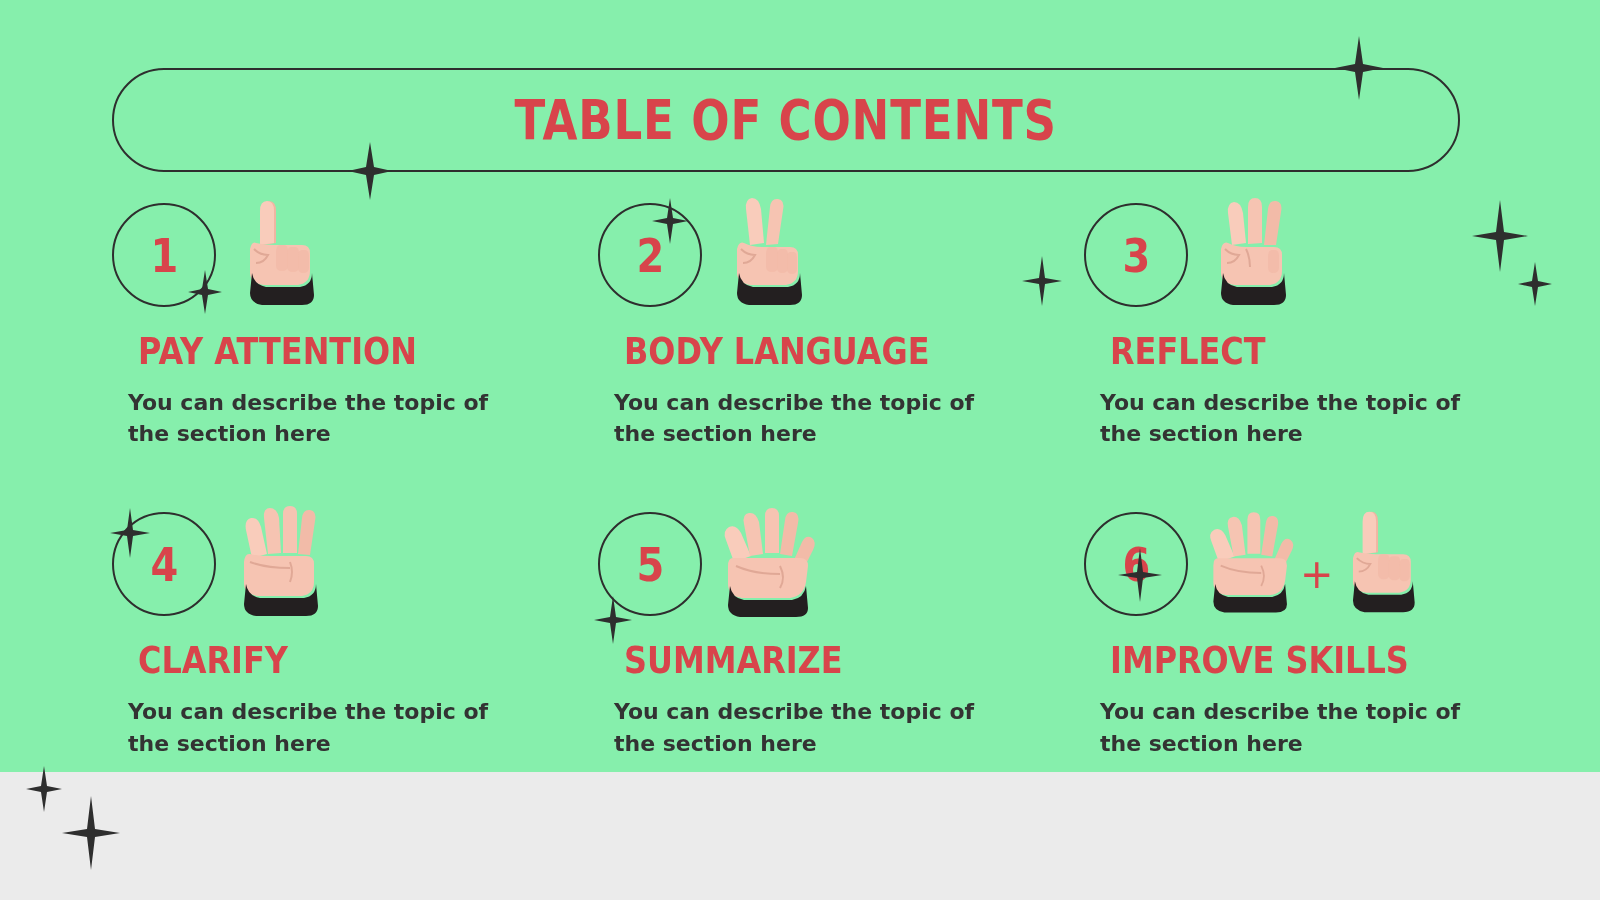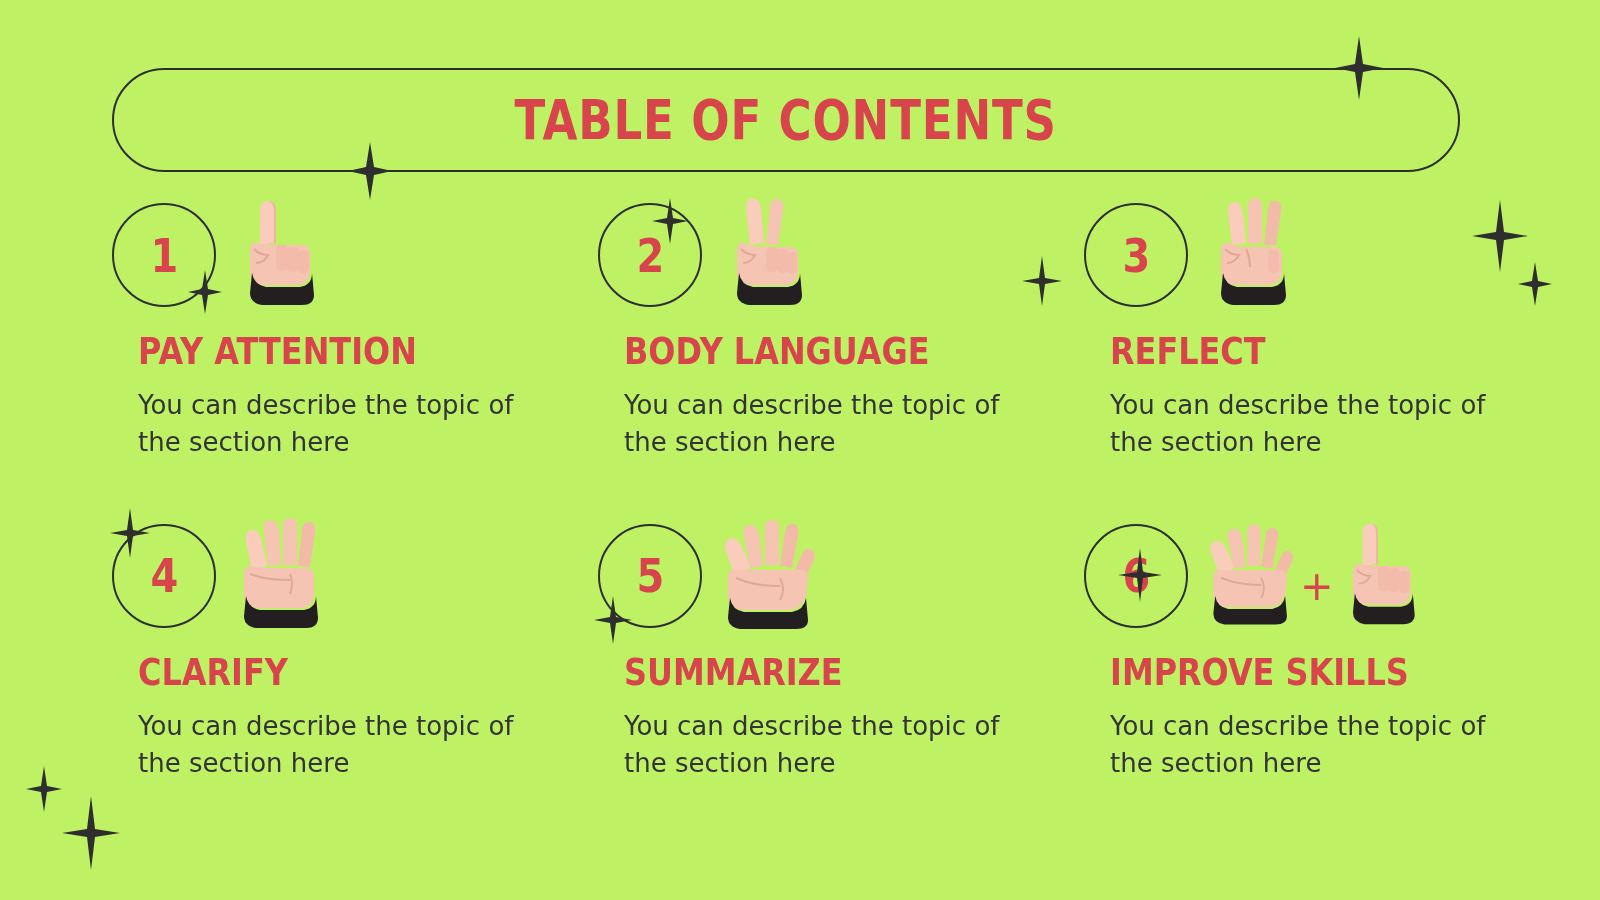--- a/index.html
+++ b/index.html
@@ -18,8 +18,8 @@
   #slide {
     position: relative;
     width: 1600px;
-    height: 900px;
-    background: #bef264;
+    height: 772px;
+    background: #86efac;
   }
 
   

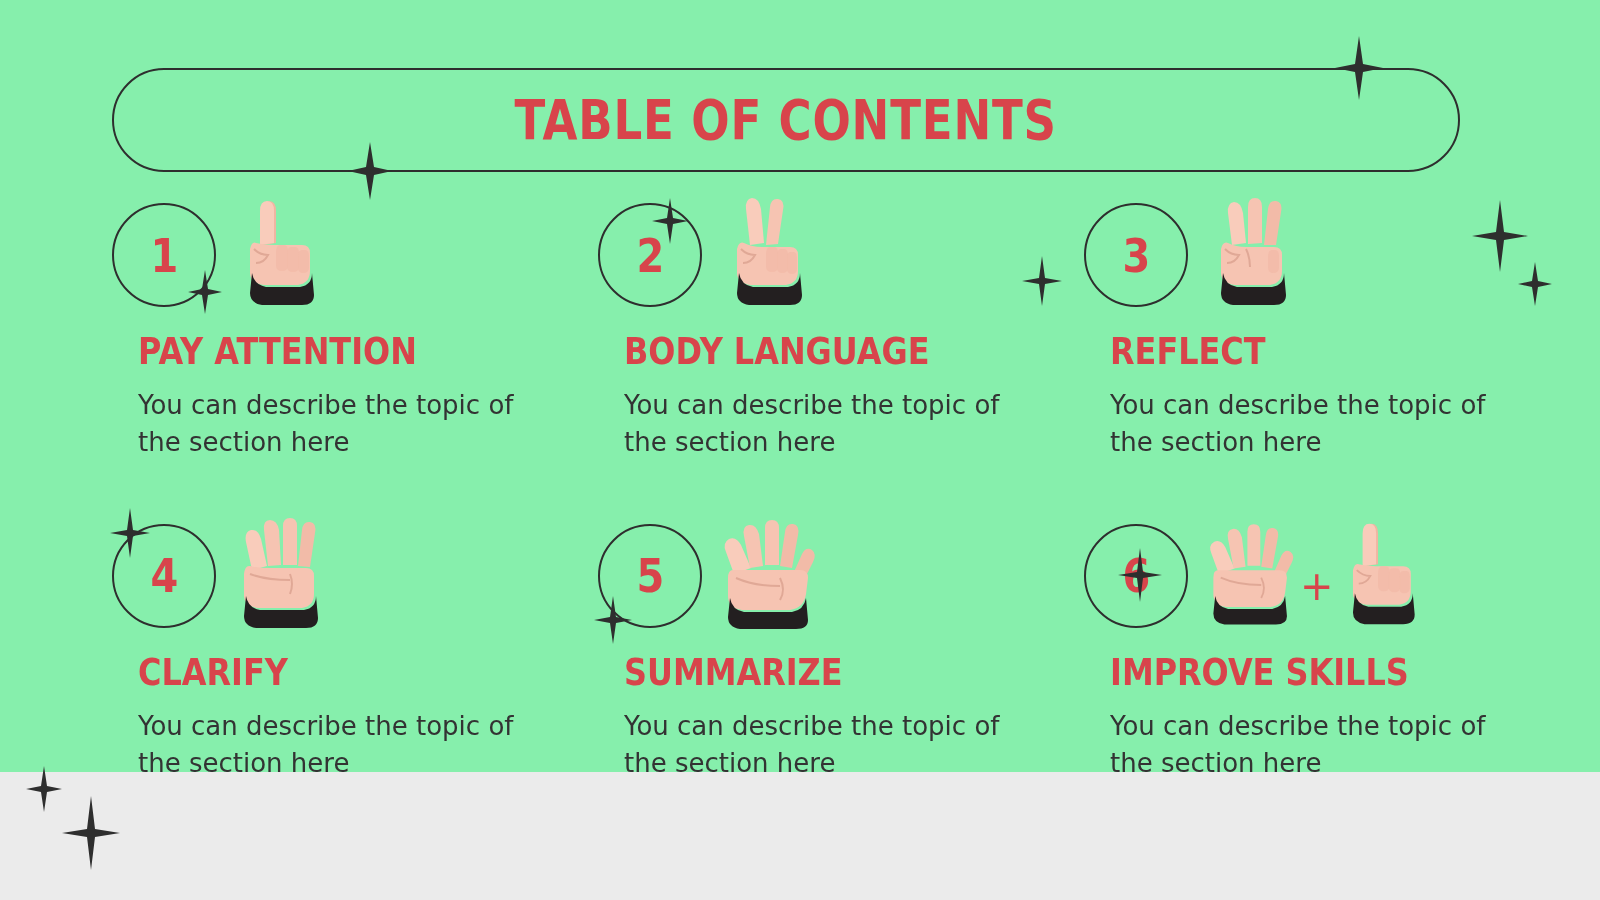--- a/index.html
+++ b/index.html
@@ -130,11 +130,11 @@
   .item-desc {
     color: #333333;
     font-family: "DejaVu Sans", sans-serif;
-    font-weight: 400;
-    font-size: 26px;
+    font-weight: 700;
+    font-size: 22px;
     line-height: 1.42;
     margin-top: 17px;
-    margin-left: 26px;
+    margin-left: 16px;
     max-width: 400px;
   }
 

